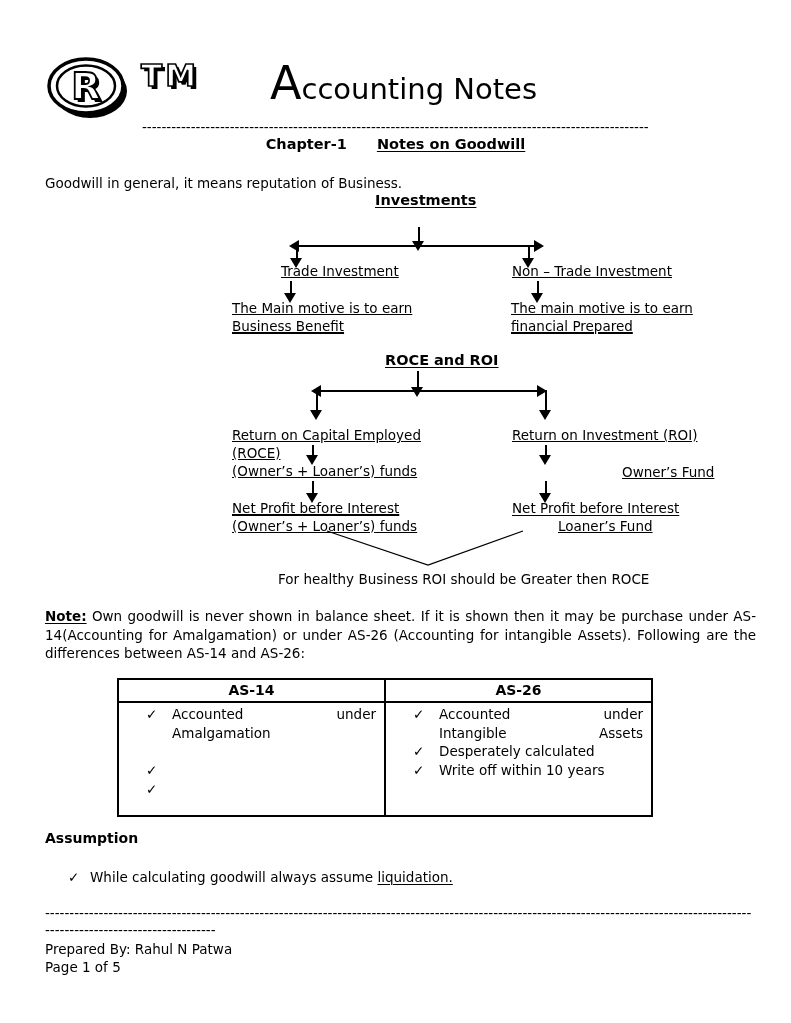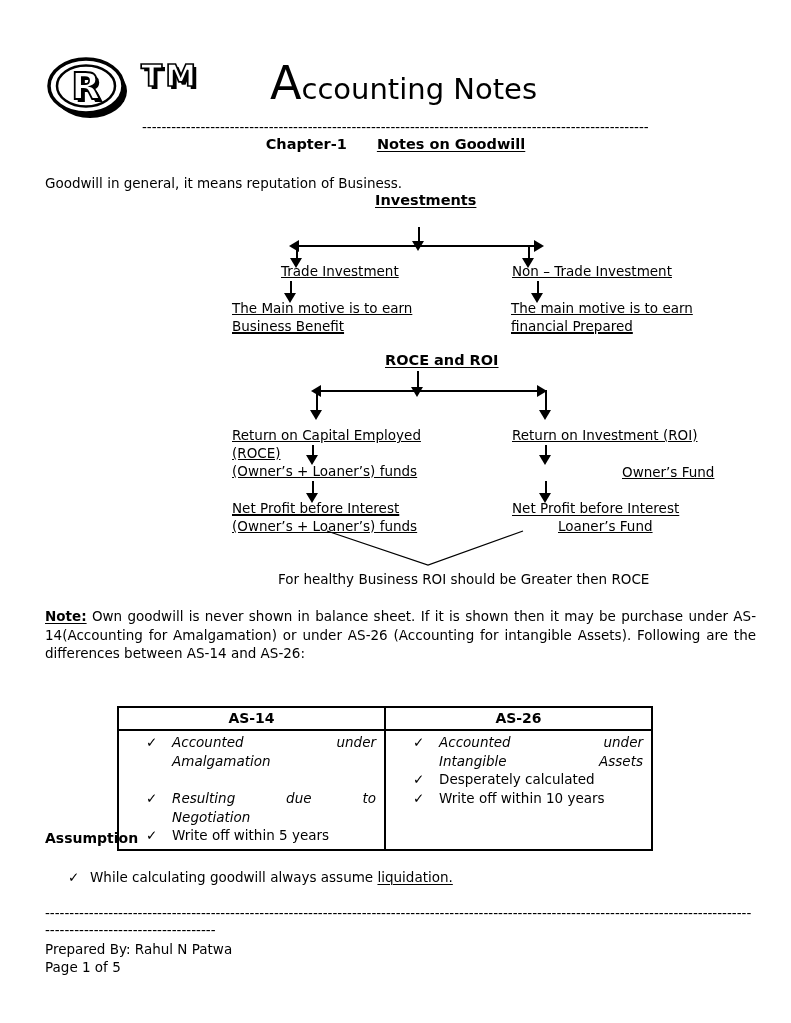--- a/index.html
+++ b/index.html
@@ -159,7 +159,7 @@
     <span class="bold und">Note:</span><span> Own goodwill is never shown in balance sheet. If it is shown then it may be purchase under AS-14(Accounting for Amalgamation) or under AS-26 (Accounting for intangible Assets). Following are the differences between AS-14 and AS-26:</span>
   </div>
 
-  <div class="abs cmp-table" style="left:117px;top:678px;margin-top:28px;">
+  <div class="abs cmp-table" style="left:117px;top:678px;">
     <div class="hdr">
       <div>AS-14</div>
       <div>AS-26</div>

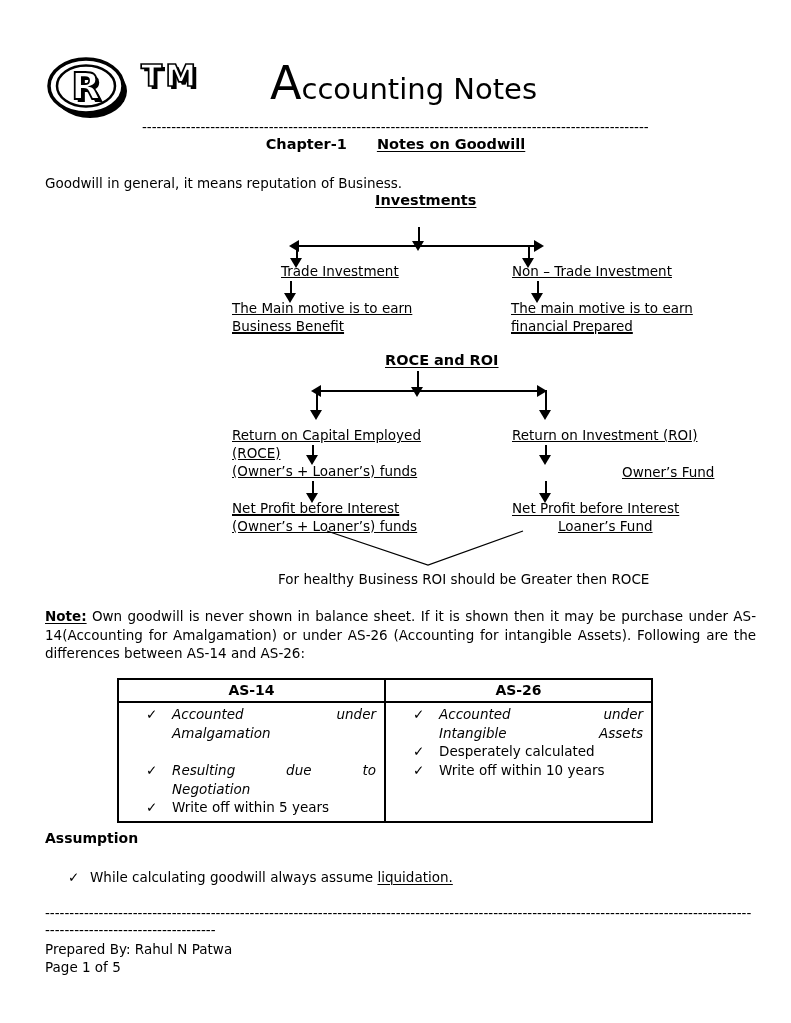--- a/index.html
+++ b/index.html
@@ -39,7 +39,7 @@
   .cell-item{display:flex;font-size:13.5px;line-height:18.5px;}
   .cell-item .check{width:26px;flex:none;}
   .cell-item .item-text{flex:1;padding-right:2px;}
-  .item-text.spread{white-space:pre-line;text-align:justify;text-align-last:justify;font-style:italic;}
+  .item-text.spread{white-space:pre-line;text-align:justify;text-align-last:justify;}
   .cmp-cell.left .cell-item:nth-of-type(2){margin-top:19px;}
   
   .bullet{display:flex;font-size:13.5px;line-height:18.5px;}

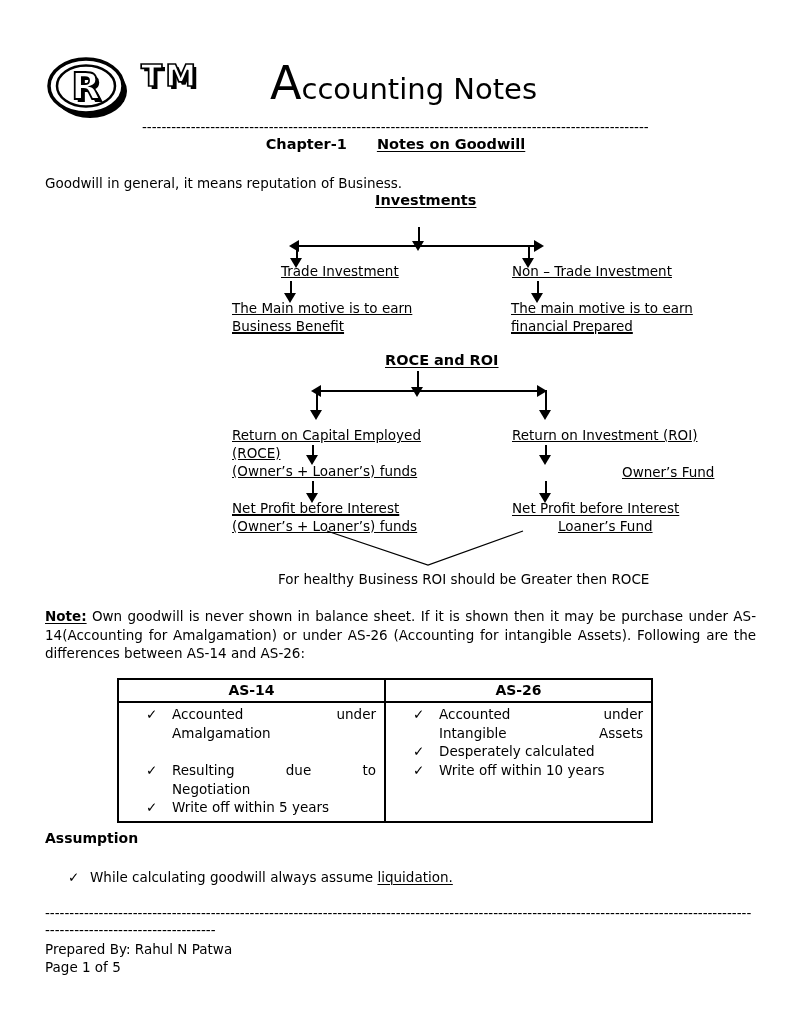--- a/index.html
+++ b/index.html
@@ -175,8 +175,6 @@
 
           <div class="cell-item">
             <span class="check">✓</span>
-            <span class="item-text spread">Resulting due to
-Negotiation</span>
           </div>
 
           <div class="cell-item">

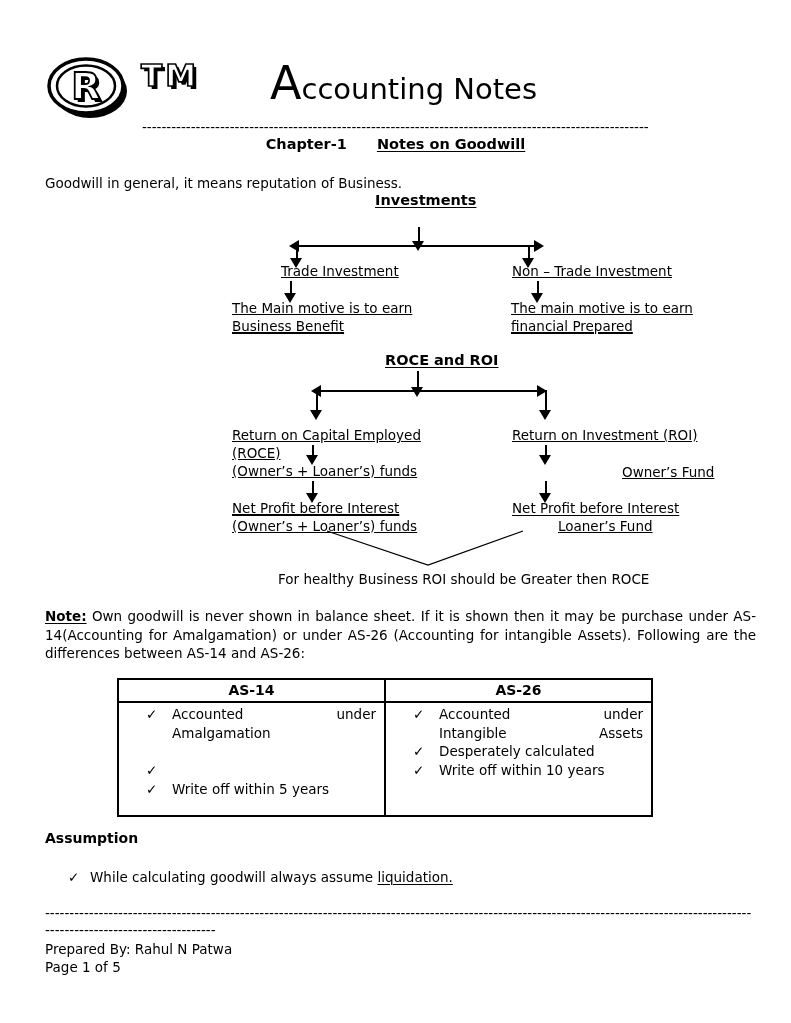--- a/index.html
+++ b/index.html
@@ -179,7 +179,6 @@
 
           <div class="cell-item">
             <span class="check">✓</span>
-            <span class="item-text">Write off within 5 years</span>
           </div>
         </div>
       <div class="cmp-cell">

